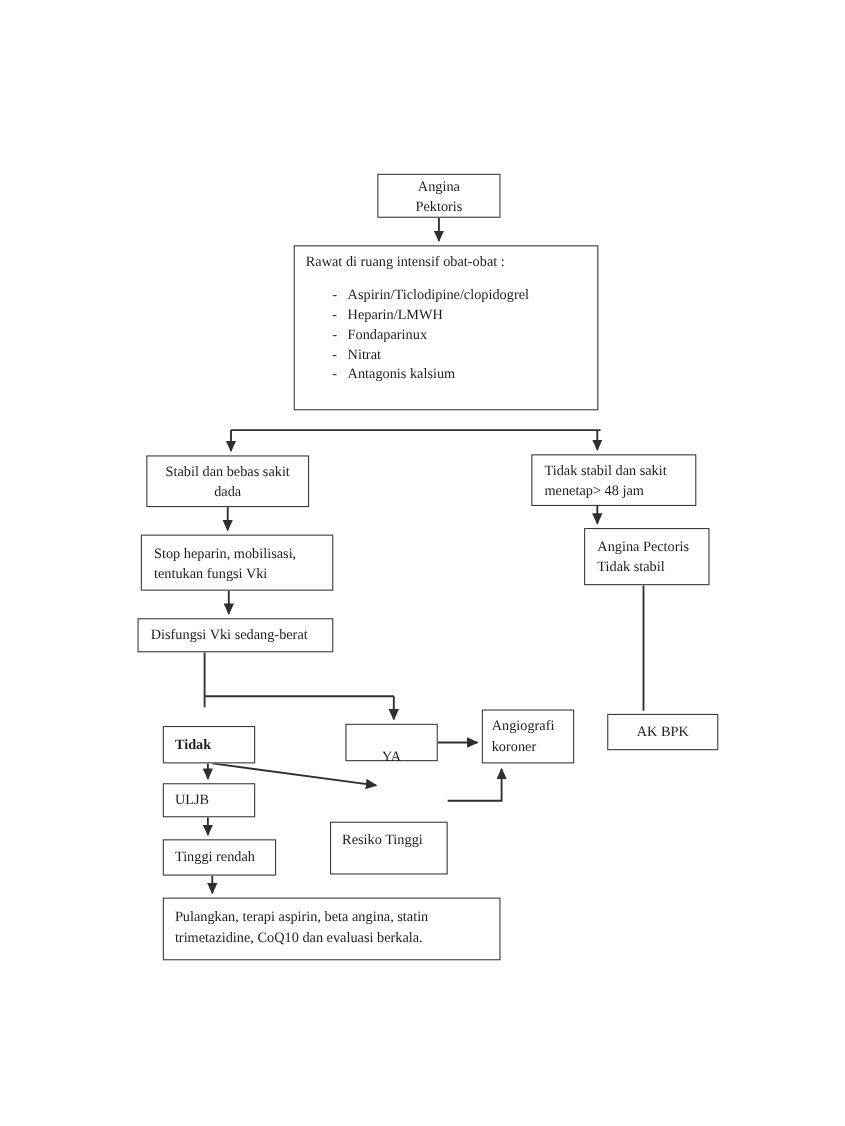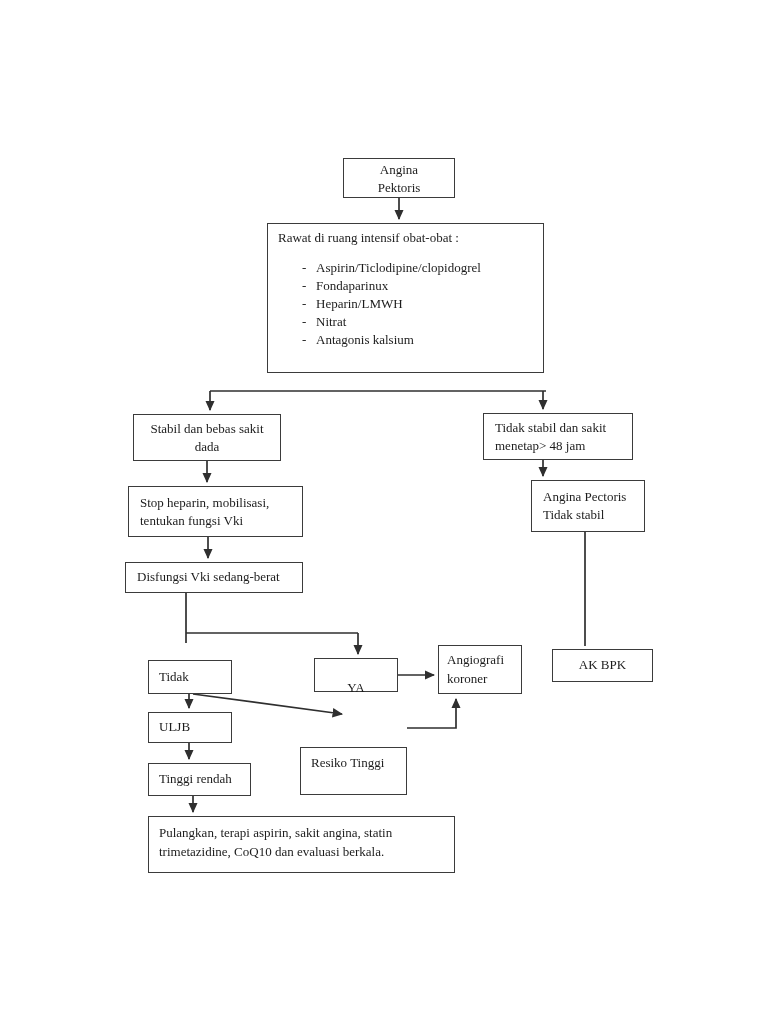--- a/index.html
+++ b/index.html
@@ -80,8 +80,8 @@
     <div class="rw-title">Rawat di ruang intensif obat-obat :</div>
     <div class="rw-items">
       <div class="rw-item">Aspirin/Ticlodipine/clopidogrel</div>
+      <div class="rw-item">Heparin/LMWH</div>
       <div class="rw-item">Fondaparinux</div>
-      <div class="rw-item">Heparin/LMWH</div>
       <div class="rw-item">Nitrat</div>
       <div class="rw-item">Antagonis kalsium</div>
     </div>

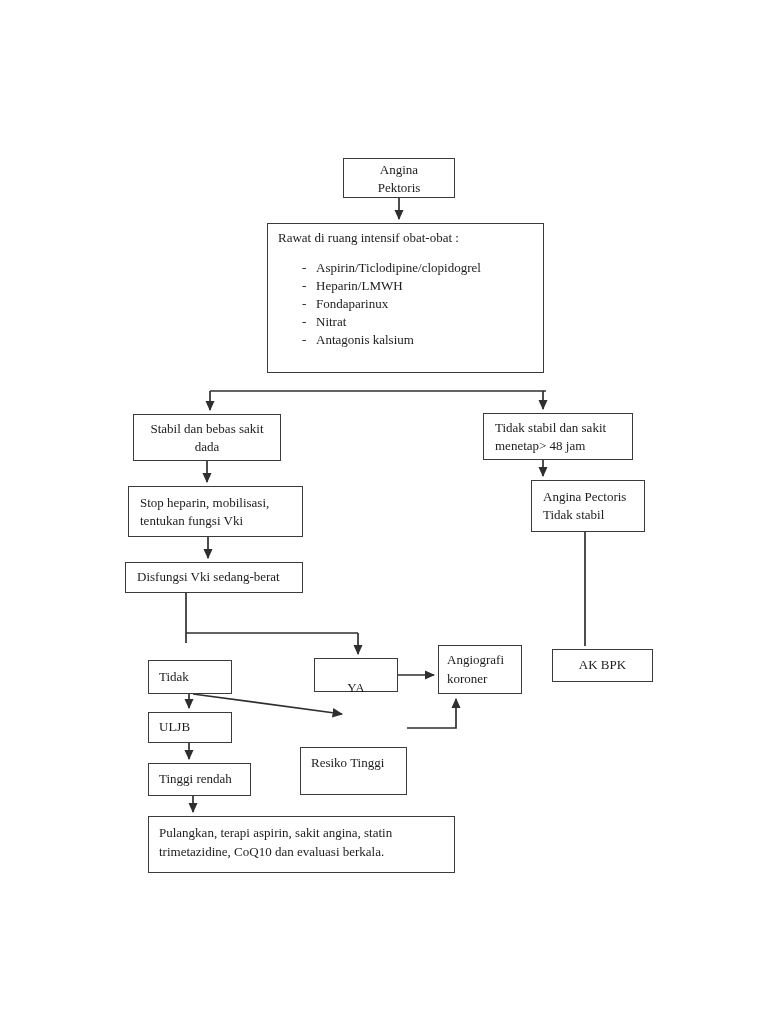--- a/index.html
+++ b/index.html
@@ -32,7 +32,7 @@
   #n-stopheparin{left:128px;top:486px;width:175px;height:51px;padding:7px 0 0 11px;}
   #n-anginapts{left:531px;top:480px;width:114px;height:52px;padding:7px 0 0 11px;}
   #n-disfungsi{left:125px;top:562px;width:178px;height:31px;padding:5px 0 0 11px;}
-  #n-tidak{left:148px;top:660px;width:84px;height:34px;padding:7px 0 0 10px;}
+  #n-tidak{left:148px;top:660px;width:84px;height:34px;padding:7px 0 0 10px;font-weight:bold;}
   #n-ya{left:314px;top:658px;width:84px;height:34px;text-align:center;padding-top:20px;}
   #n-angiografi{left:438px;top:645px;width:84px;height:49px;padding:4px 0 0 8px;line-height:19px;}
   #n-akbpk{left:552px;top:649px;width:101px;height:33px;text-align:center;padding-top:6px;}

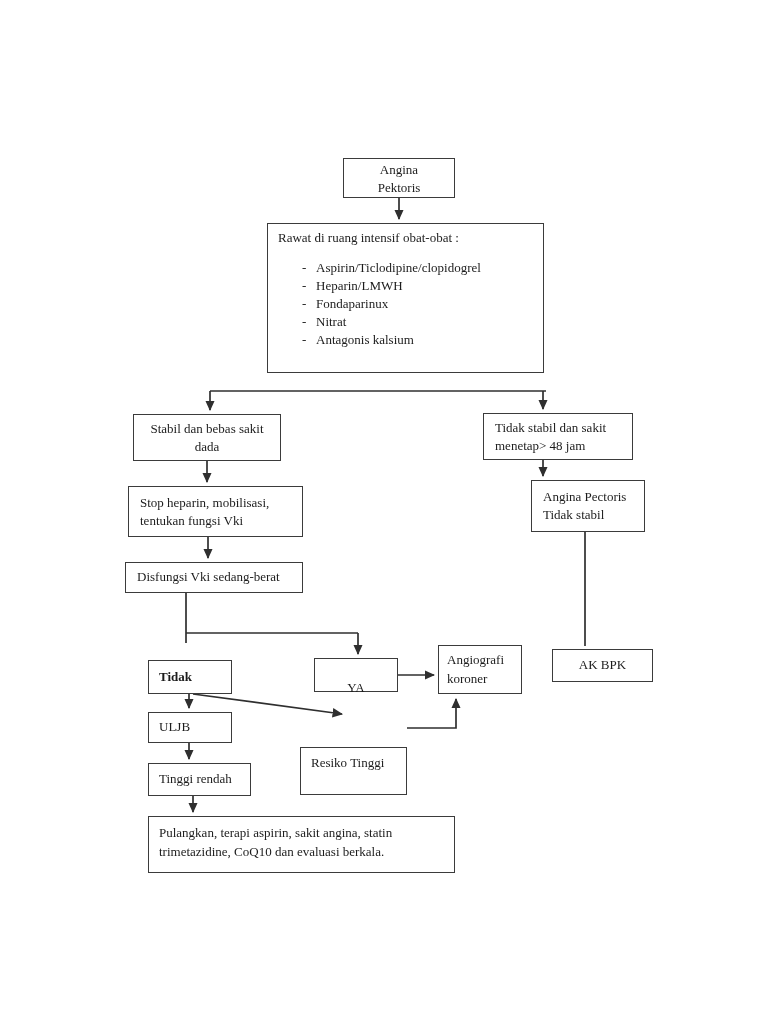--- a/index.html
+++ b/index.html
@@ -141,7 +141,7 @@
   </div>
 
   <div class="node" id="n-pulangkan">
-    <div>Pulangkan, terapi aspirin, sakit angina, statin</div>
+    <div>Pulangkan, terapi aspirin, beta angina, statin</div>
     <div>trimetazidine, CoQ10 dan evaluasi berkala.</div>
   </div>
 

